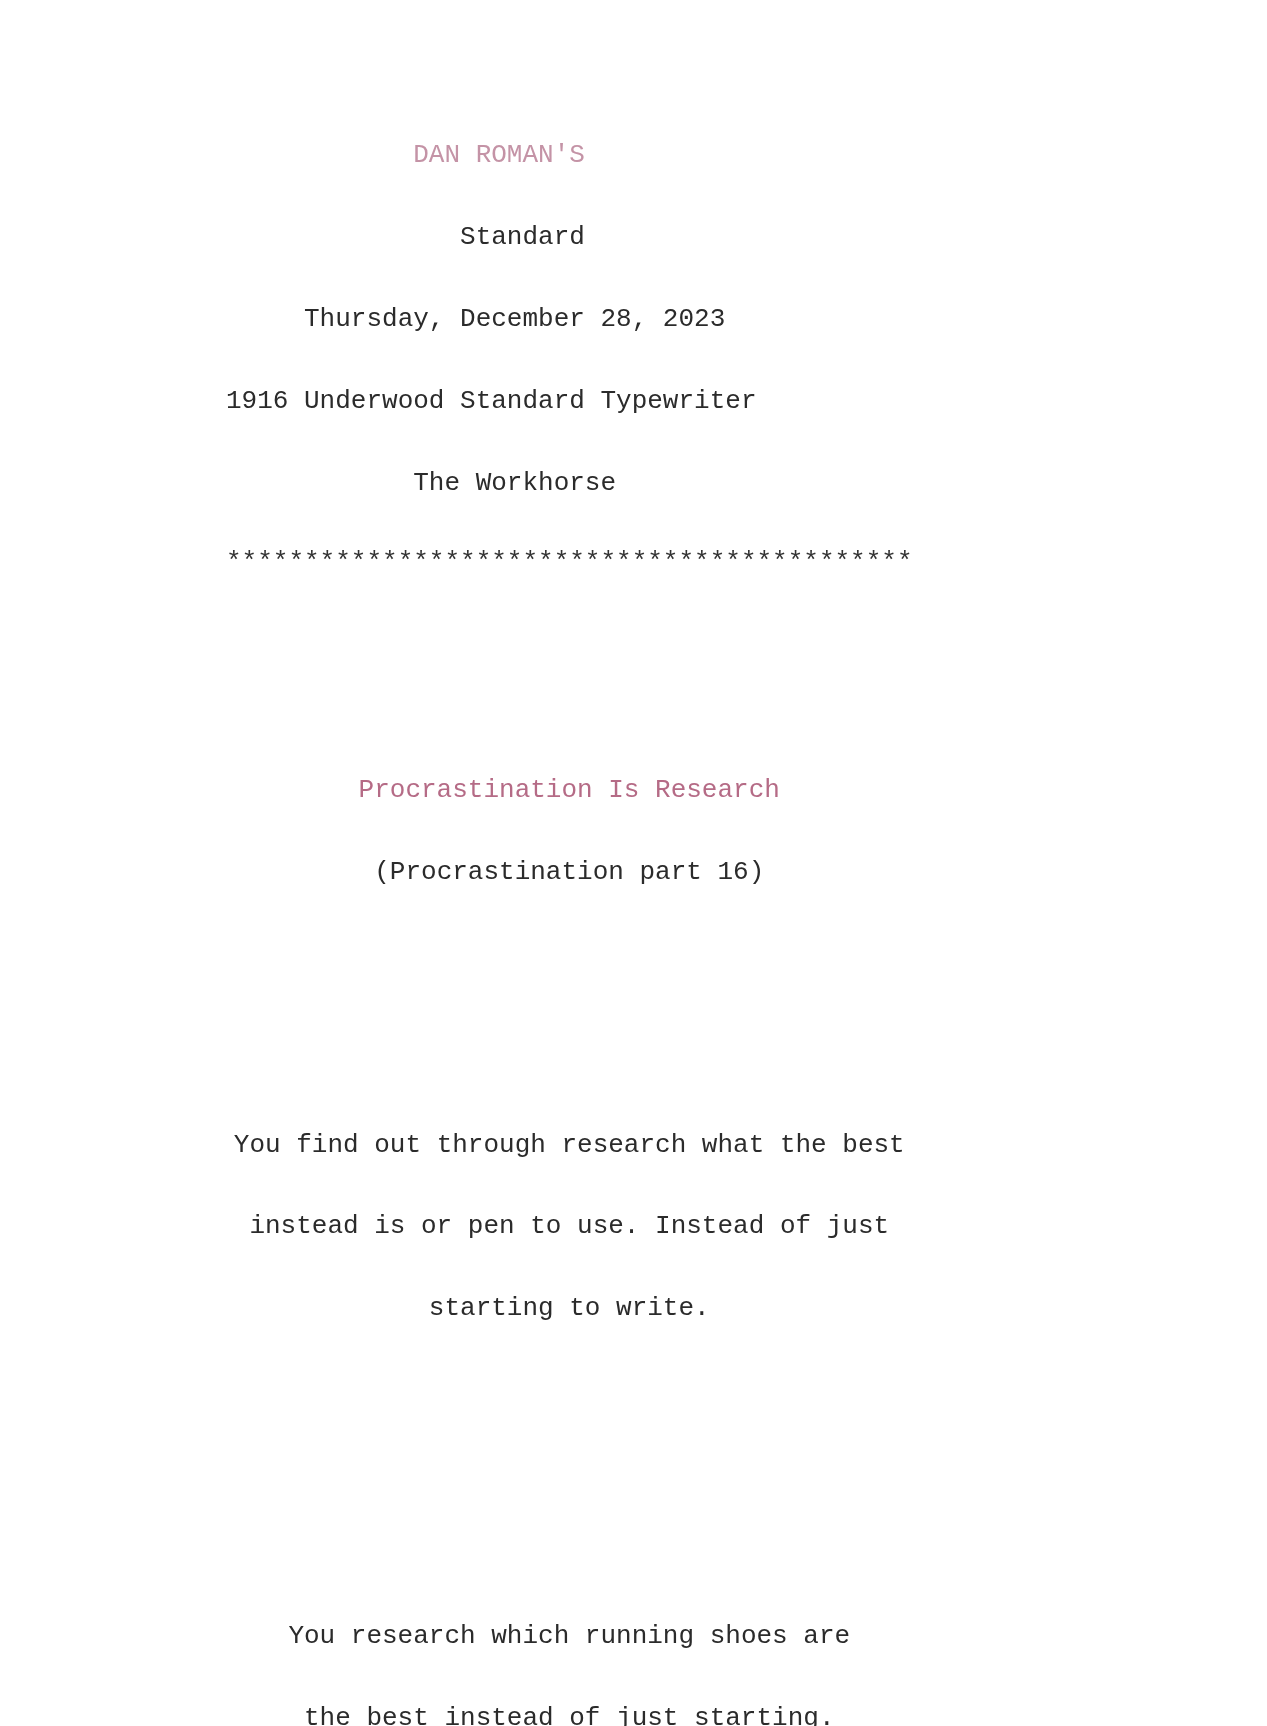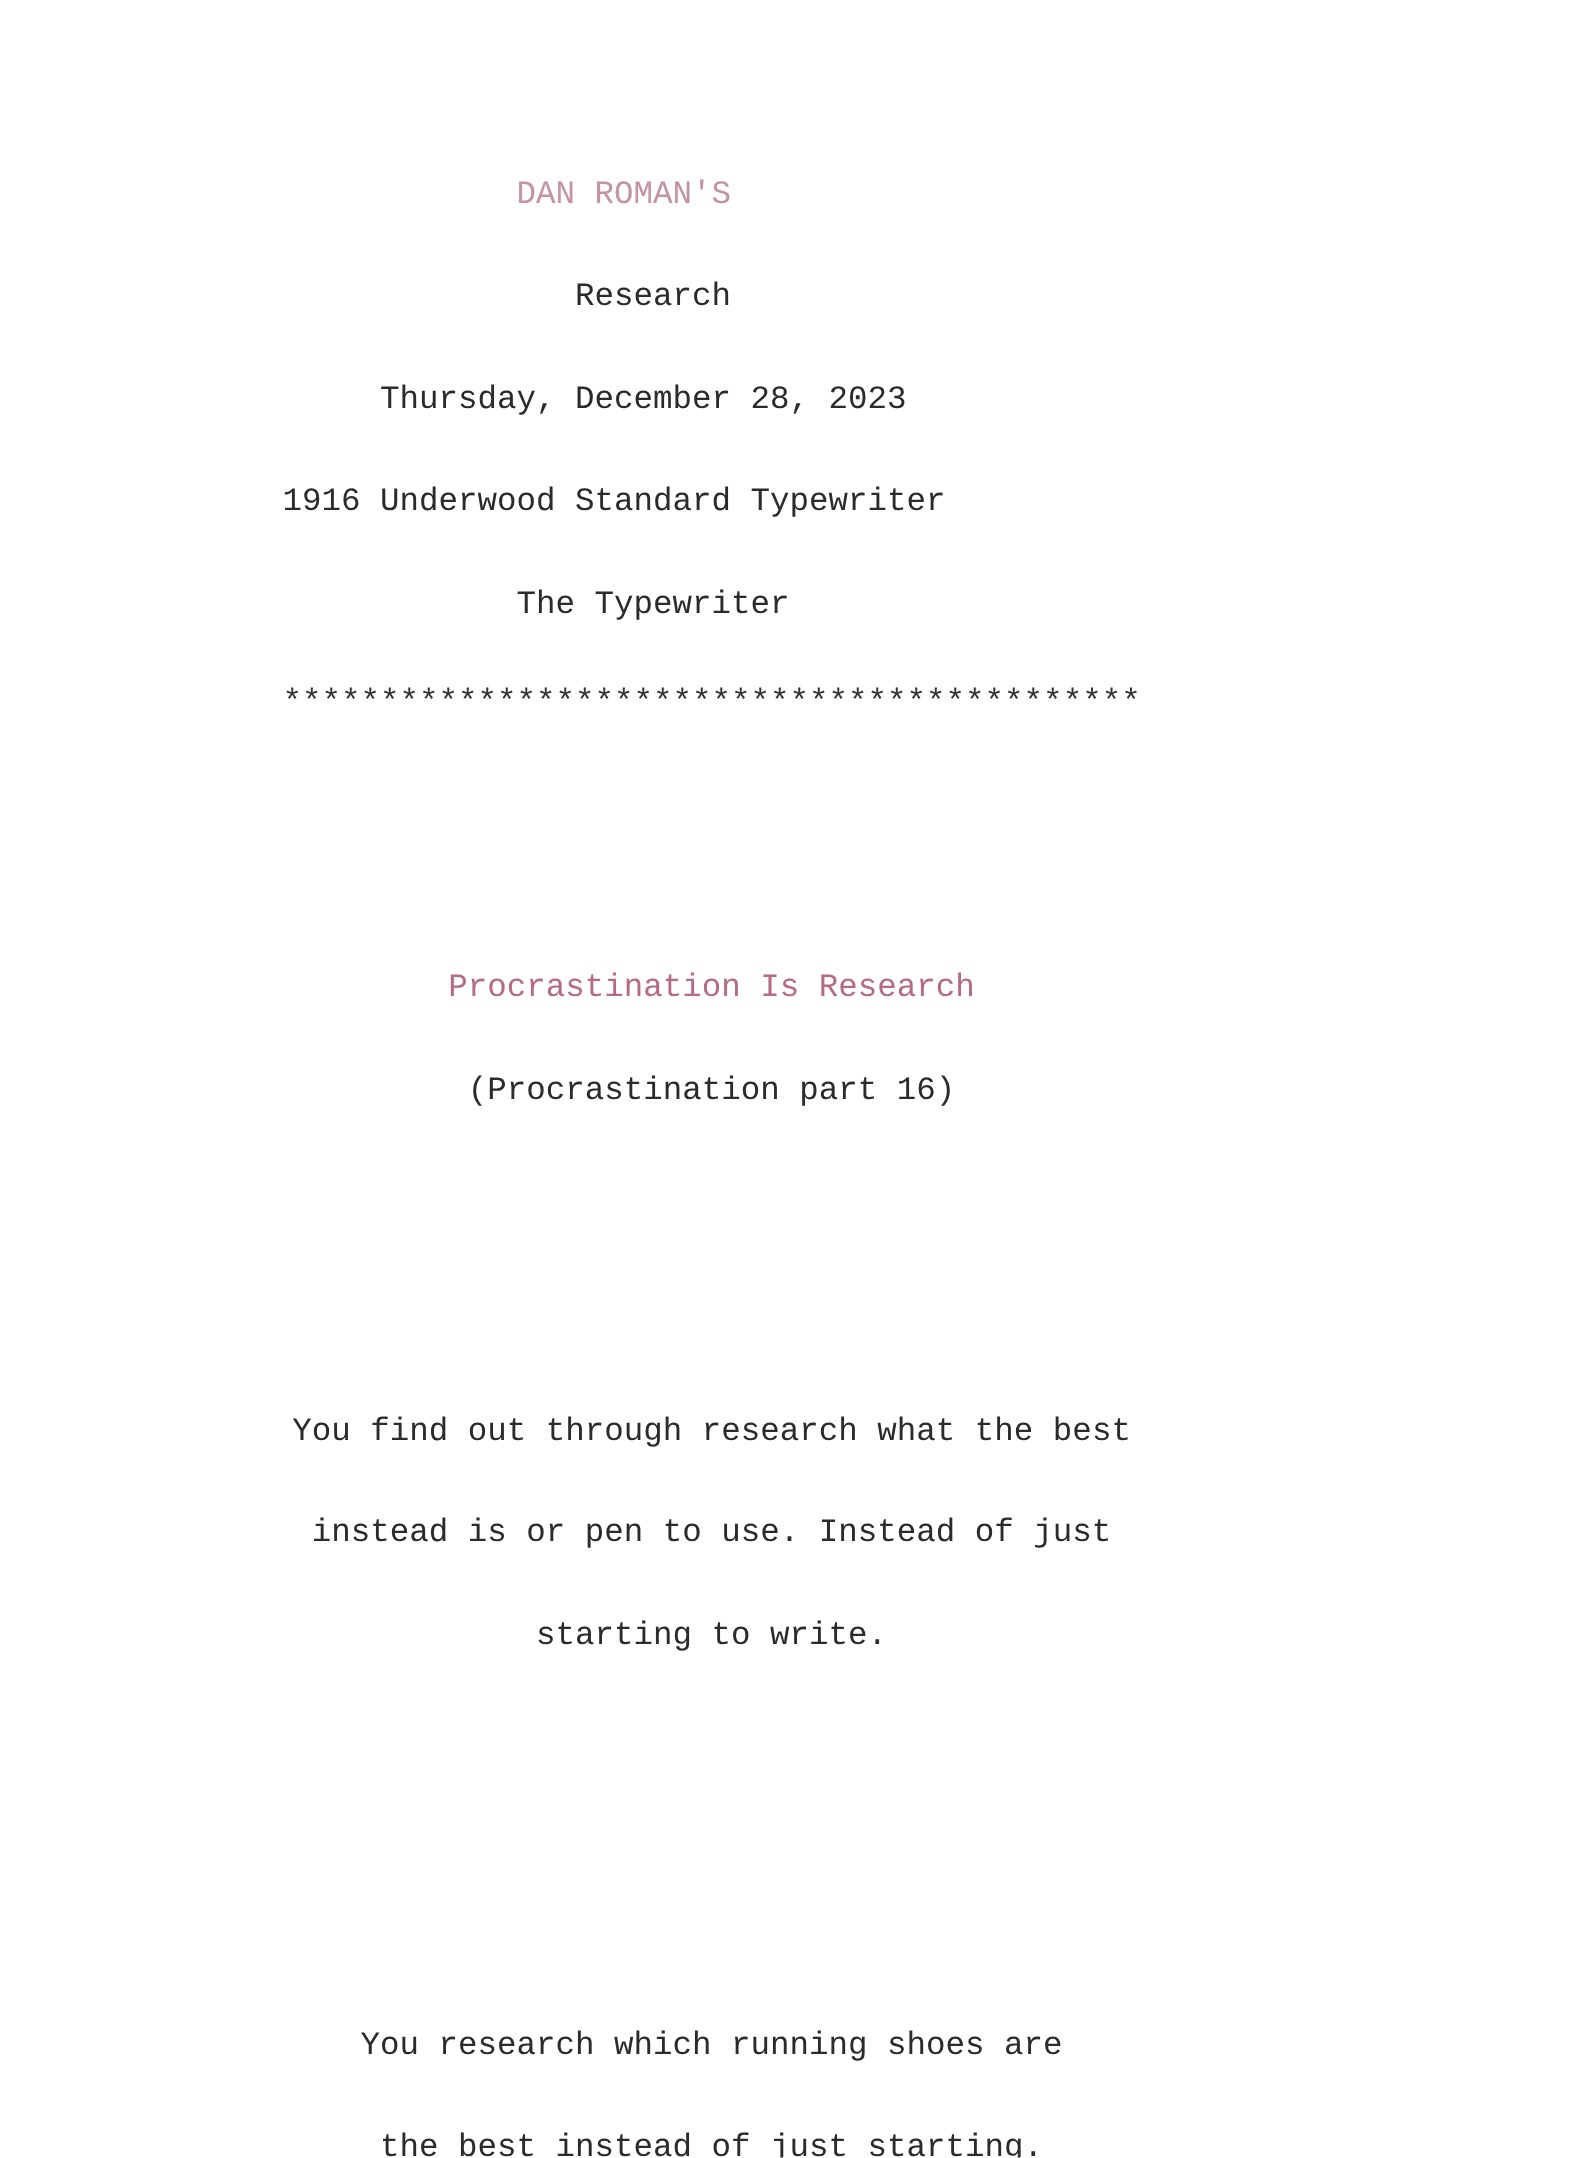--- a/index.html
+++ b/index.html
@@ -52,7 +52,7 @@
 
   
   <span class="header-line"><span class="seg">            </span><span class="faint-pink">DAN ROMAN'S</span></span>
-  <span class="header-line"><span class="seg">               </span><span>Research</span></span>
+  <span class="header-line"><span class="seg">               </span><span>Standard</span></span>
   <span class="header-line"><span class="seg">     </span><span>Thursday, December 28, 2023</span></span>
   <span class="header-line"><span>1916 Underwood Standard Typewriter</span></span>
   <span class="header-line"><span class="seg">            </span><span>The Typewriter</span></span>

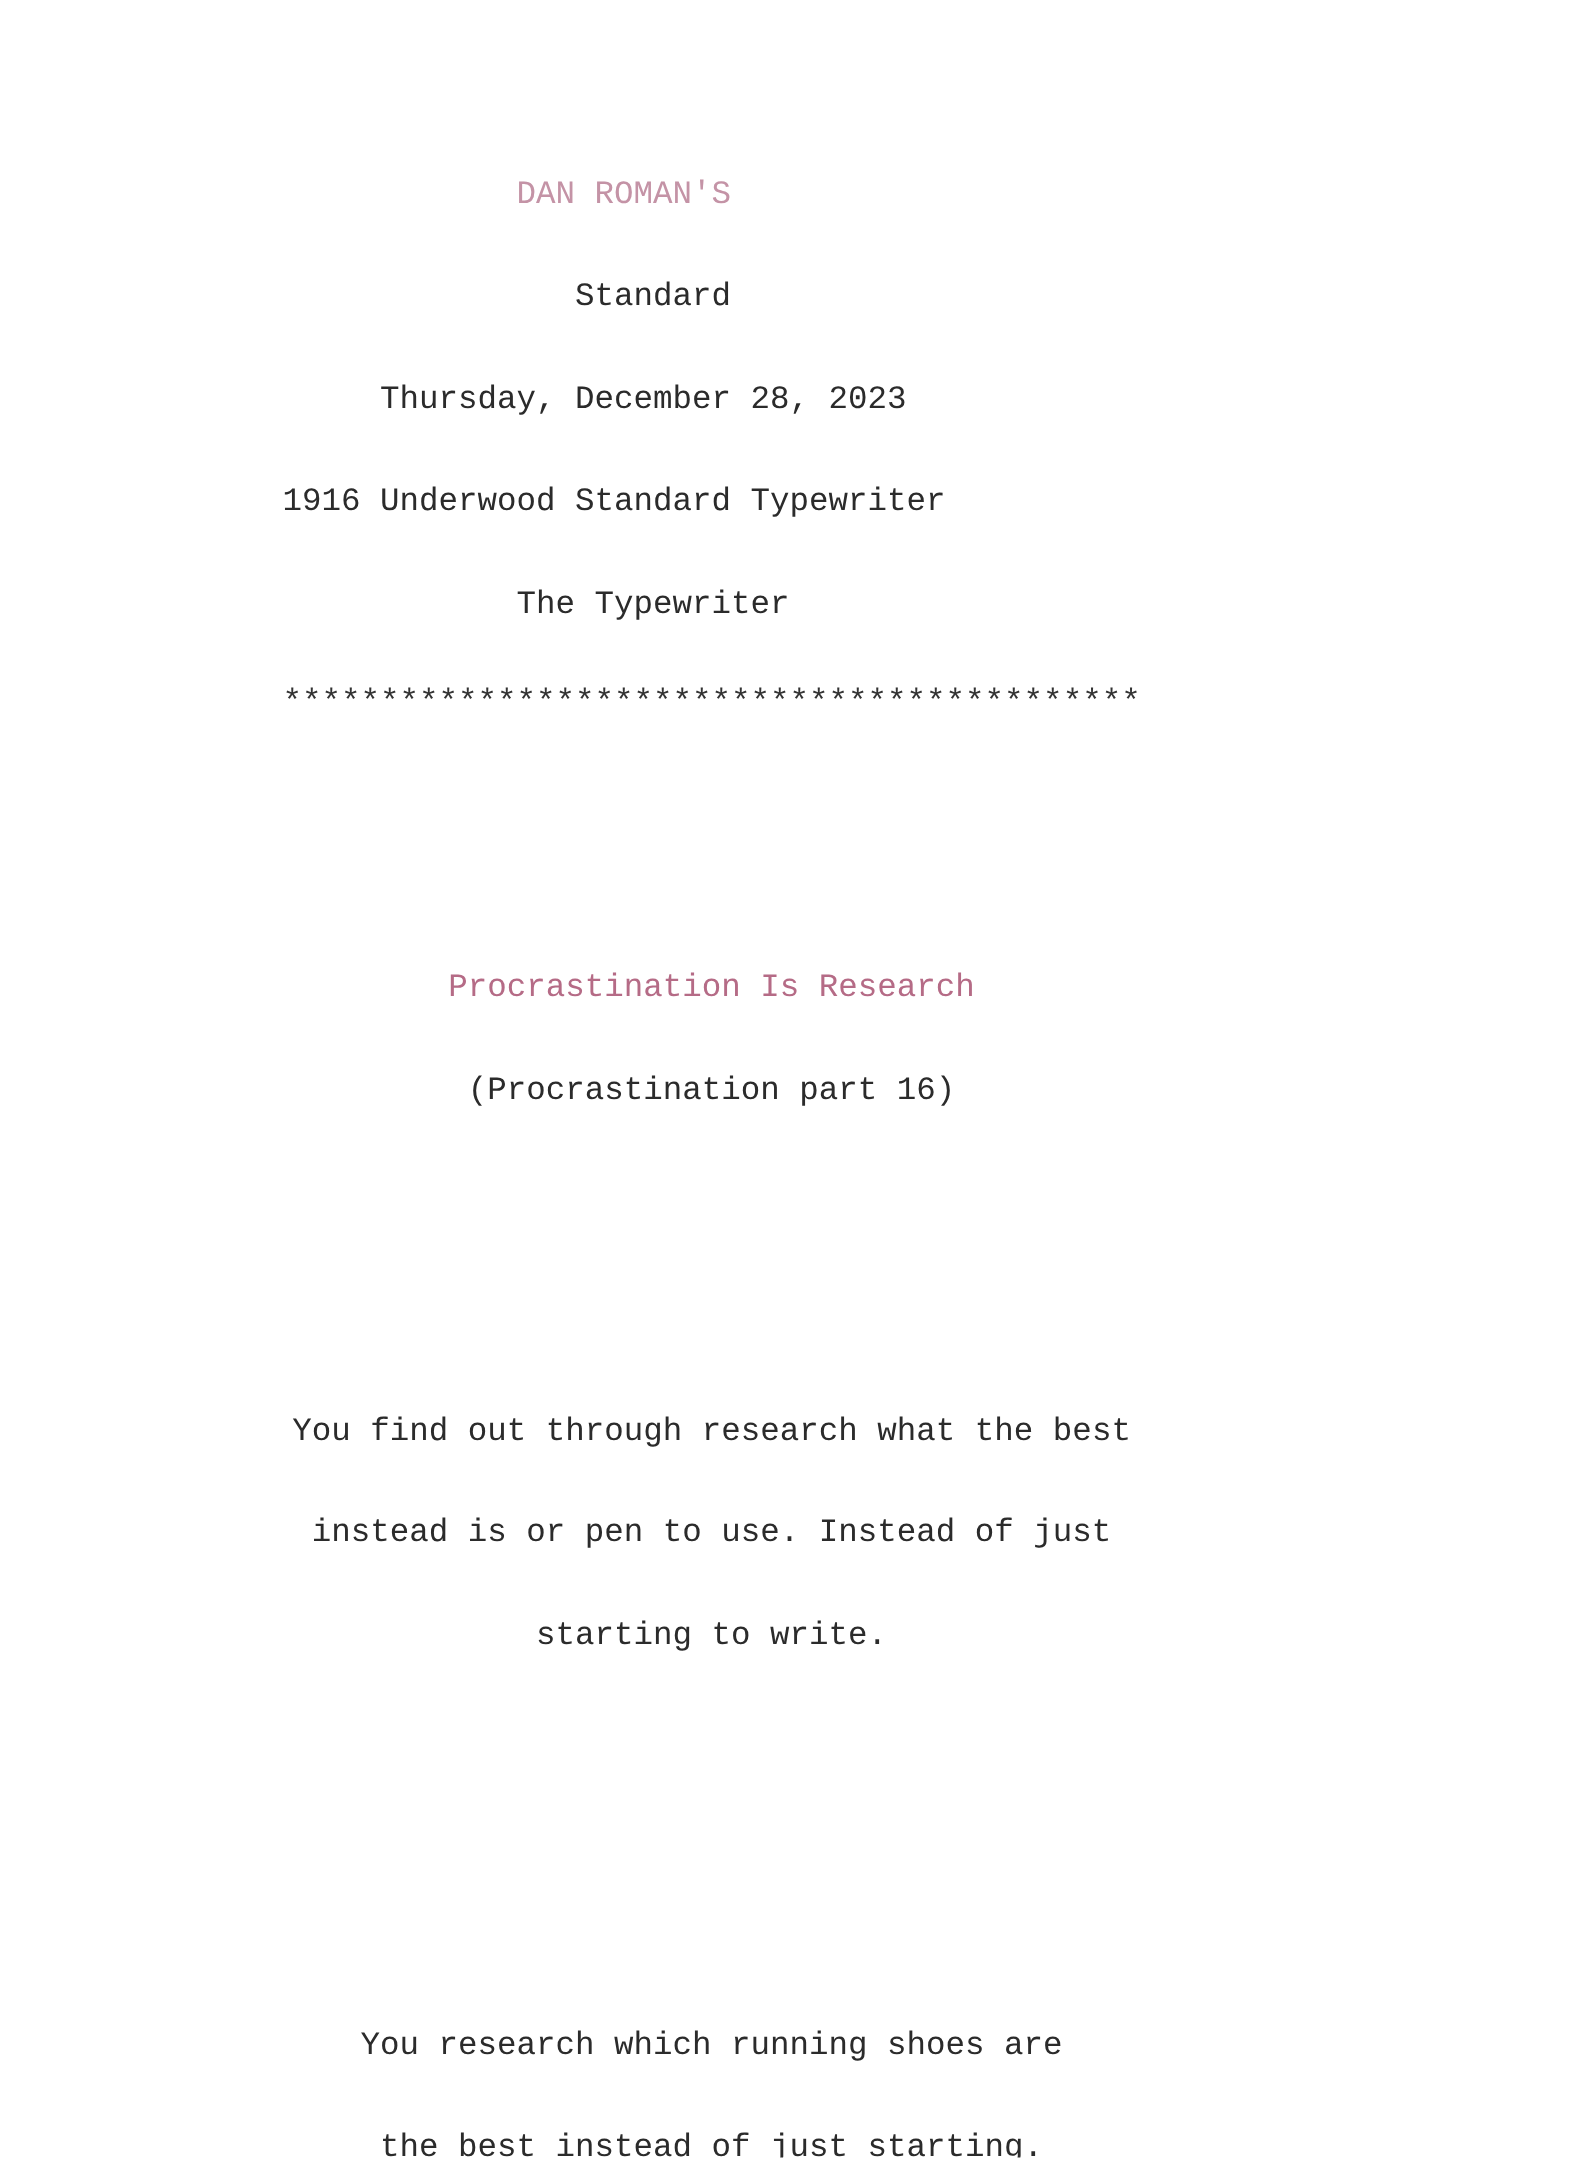--- a/index.html
+++ b/index.html
@@ -55,7 +55,7 @@
   <span class="header-line"><span class="seg">               </span><span>Standard</span></span>
   <span class="header-line"><span class="seg">     </span><span>Thursday, December 28, 2023</span></span>
   <span class="header-line"><span>1916 Underwood Standard Typewriter</span></span>
-  <span class="header-line"><span class="seg">            </span><span>The Typewriter</span></span>
+  <span class="header-line"><span class="seg">            </span><span>The Workhorse</span></span>
   <span class="header-line stars" style="line-height:20px;height:20px;">********************************************</span>
 
   <span class="blank" style="height:14px"></span>

